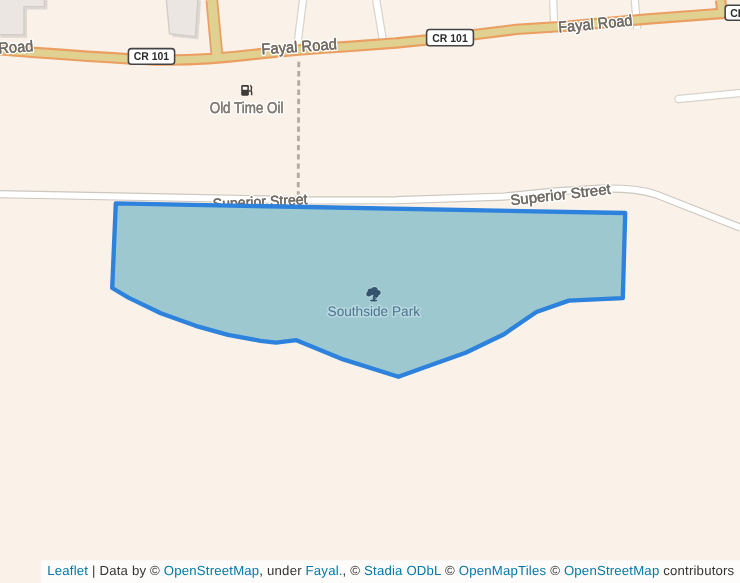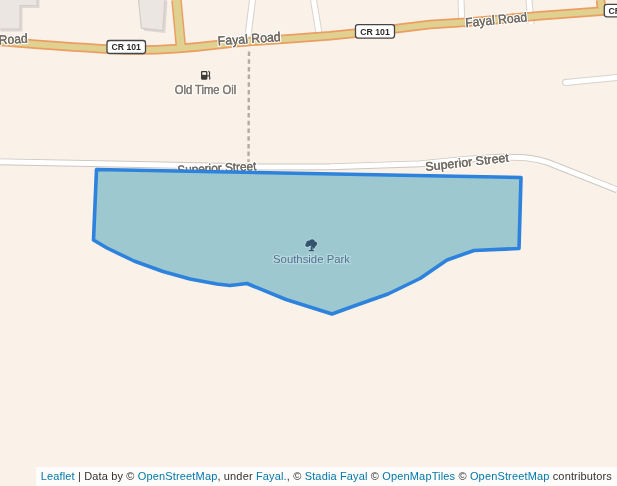--- a/index.html
+++ b/index.html
@@ -114,7 +114,7 @@
 
   <text x="311.5" y="263.2" font-size="11.5" fill="#4e7491" text-anchor="middle" paint-order="stroke" stroke="#b7d8de" stroke-width="2.6" stroke-linejoin="round" textLength="77" lengthAdjust="spacingAndGlyphs">Southside Park</text>
 </svg>
-<div id="attr"><a>Leaflet</a> | Data by © <a>OpenStreetMap</a>, under <a>Fayal.</a>, © <a>Stadia Fayal</a> © <a>OpenMapTiles</a> © <a>OpenStreetMap</a> contributors</div>
+<div id="attr"><a>Leaflet</a> | Data by © <a>OpenStreetMap</a>, under <a>Fayal.</a>, © <a>Stadia ODbL</a> © <a>OpenMapTiles</a> © <a>OpenStreetMap</a> contributors</div>
 </div>
 
 </body></html>

